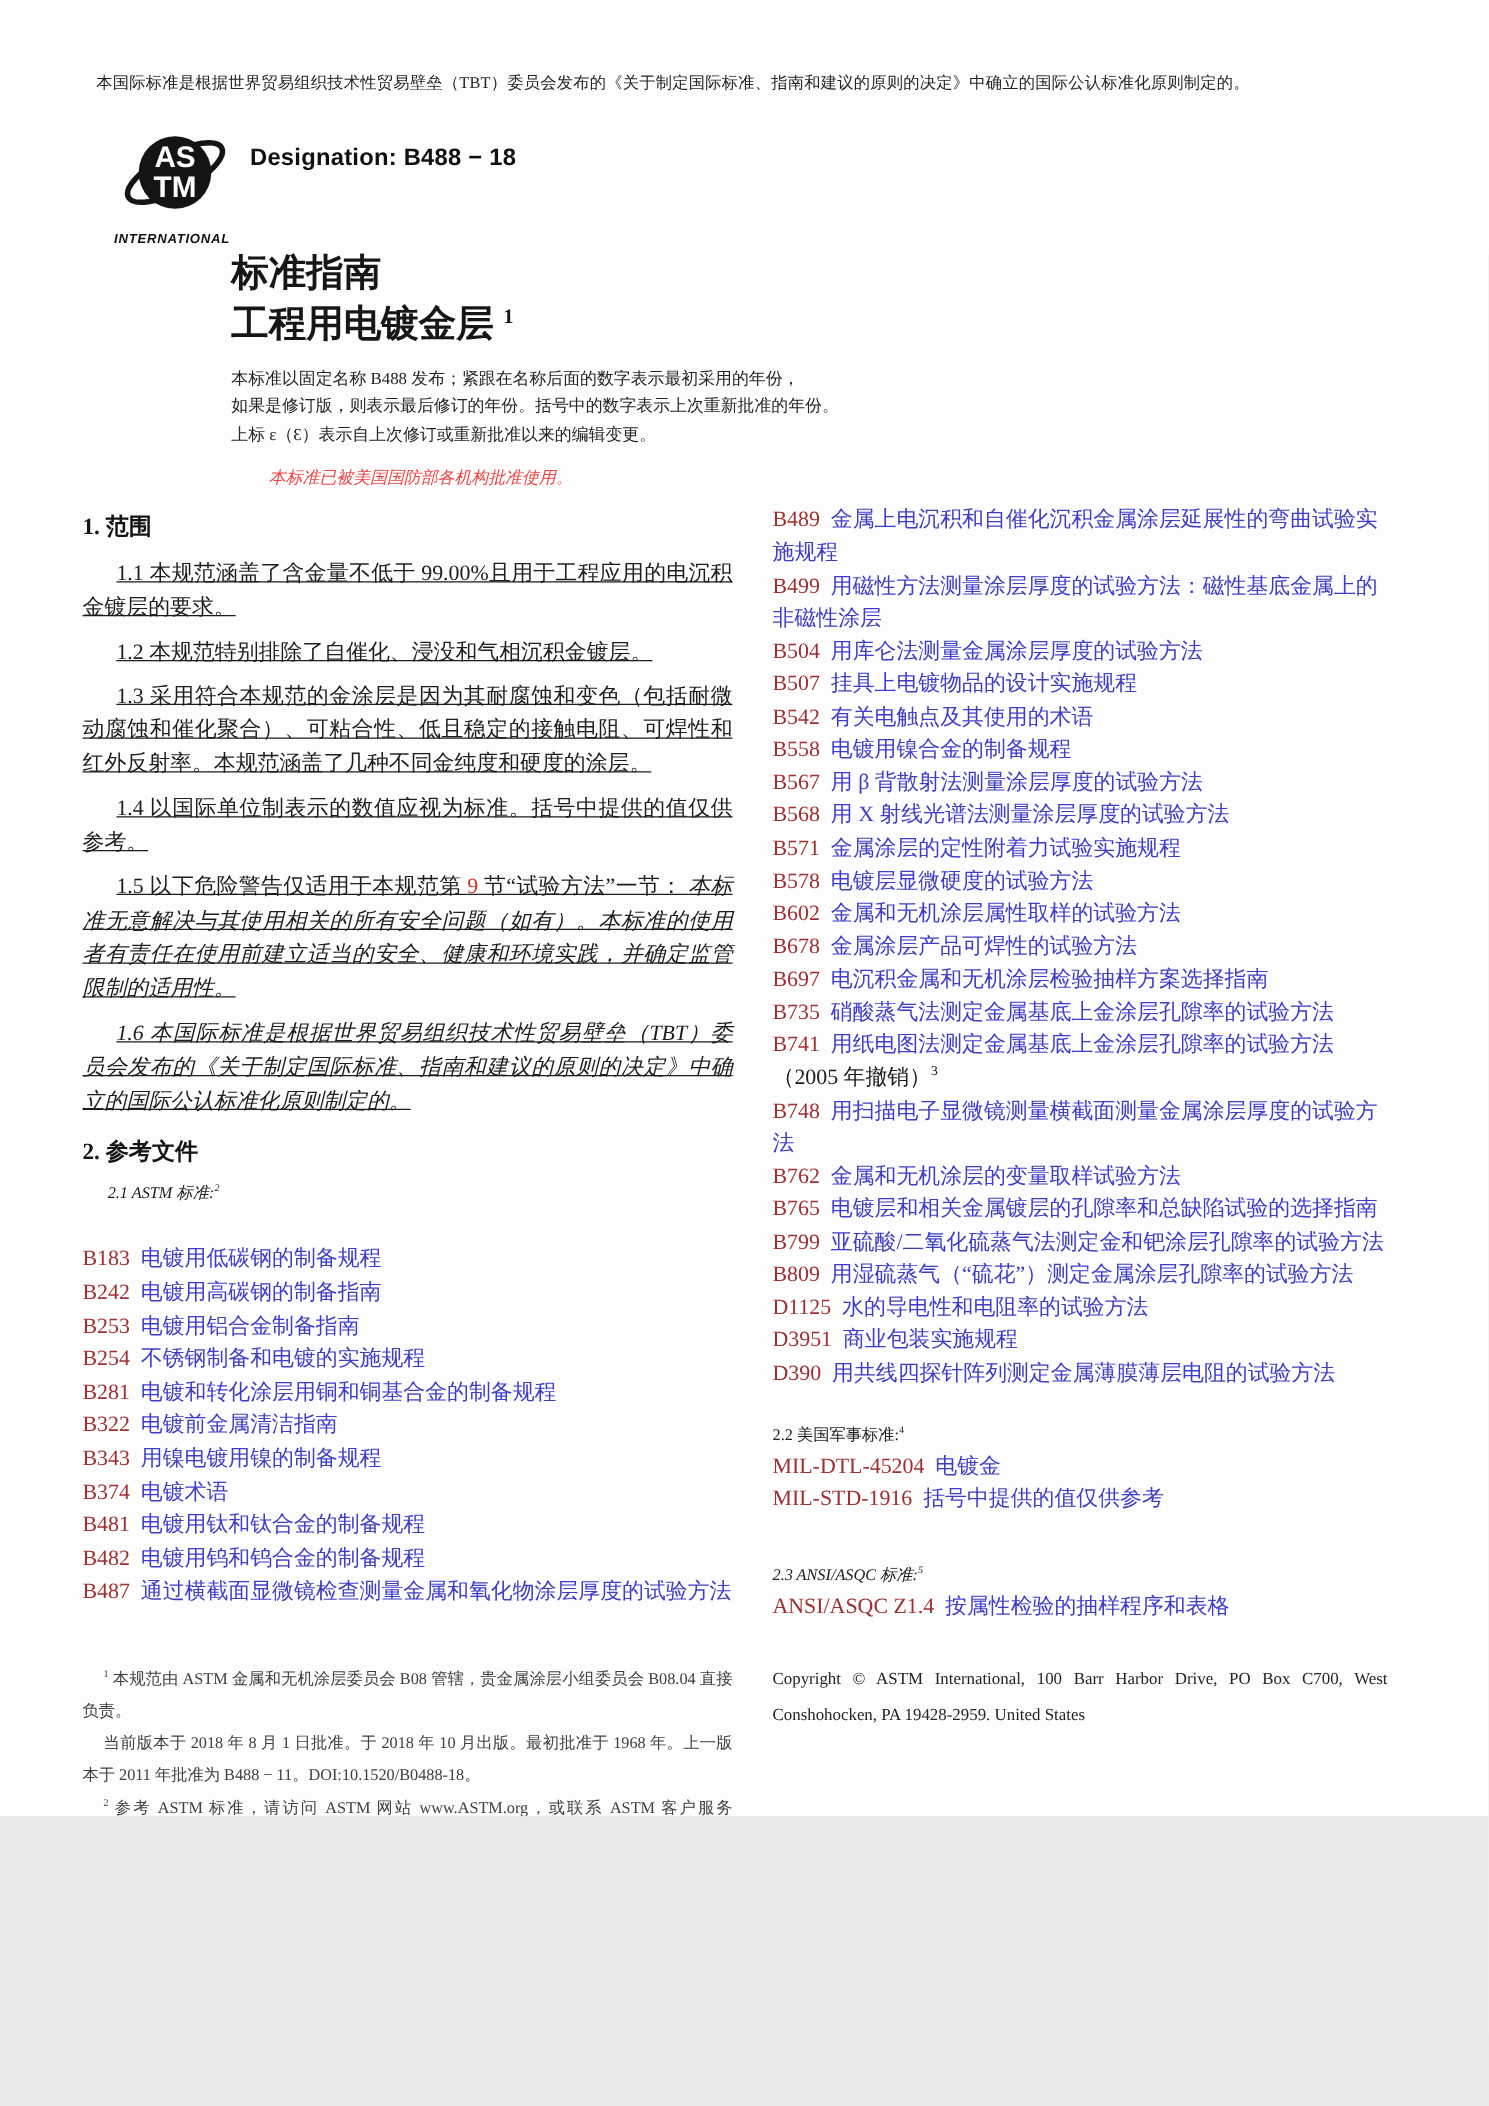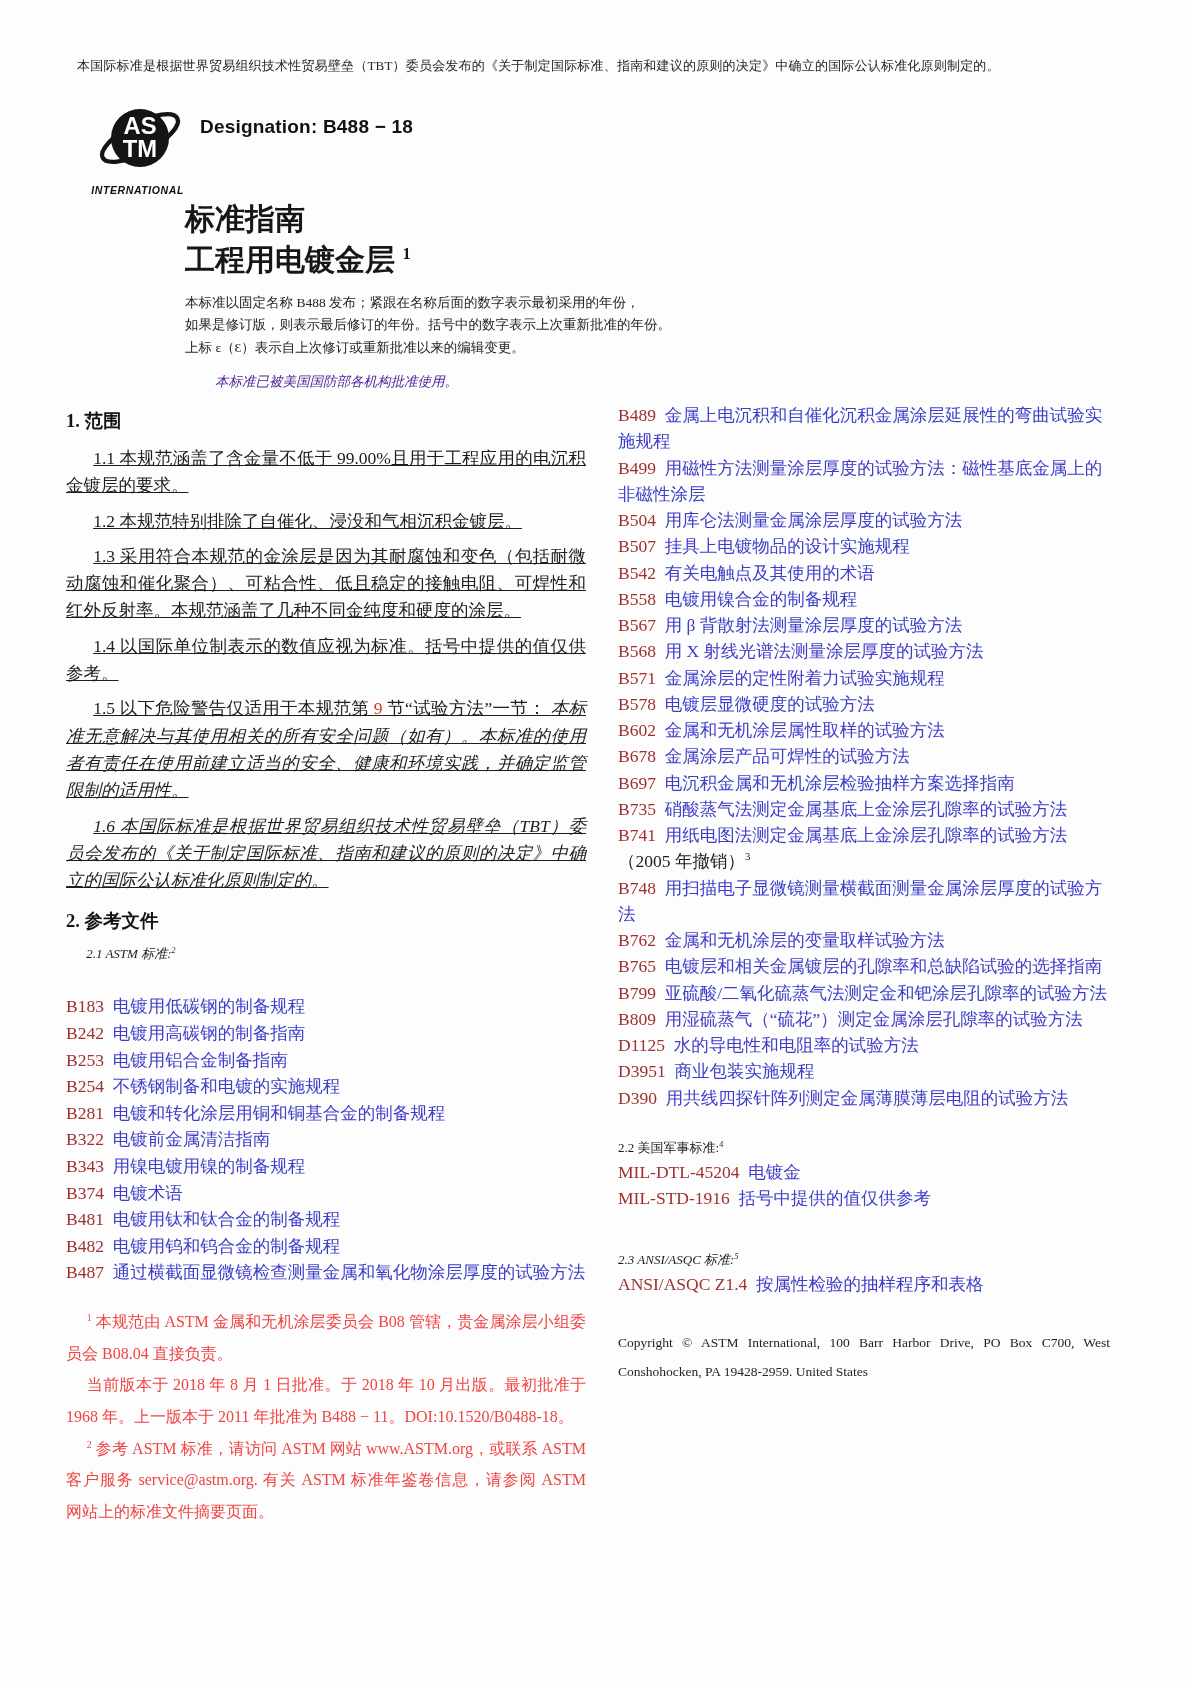--- a/index.html
+++ b/index.html
@@ -12,7 +12,7 @@
   *{box-sizing:border-box;margin:0;padding:0;}
   html,body{background:#e9e9e9;}
   .page{
-    position:relative;width:1191px;height:1685px;background:var(--paper);
+    position:relative;width:1191px;height:1453px;background:var(--paper);
     margin:0 auto;color:var(--ink);
     font-family:"Liberation Serif","DejaVu Serif",serif;overflow:hidden;
   }

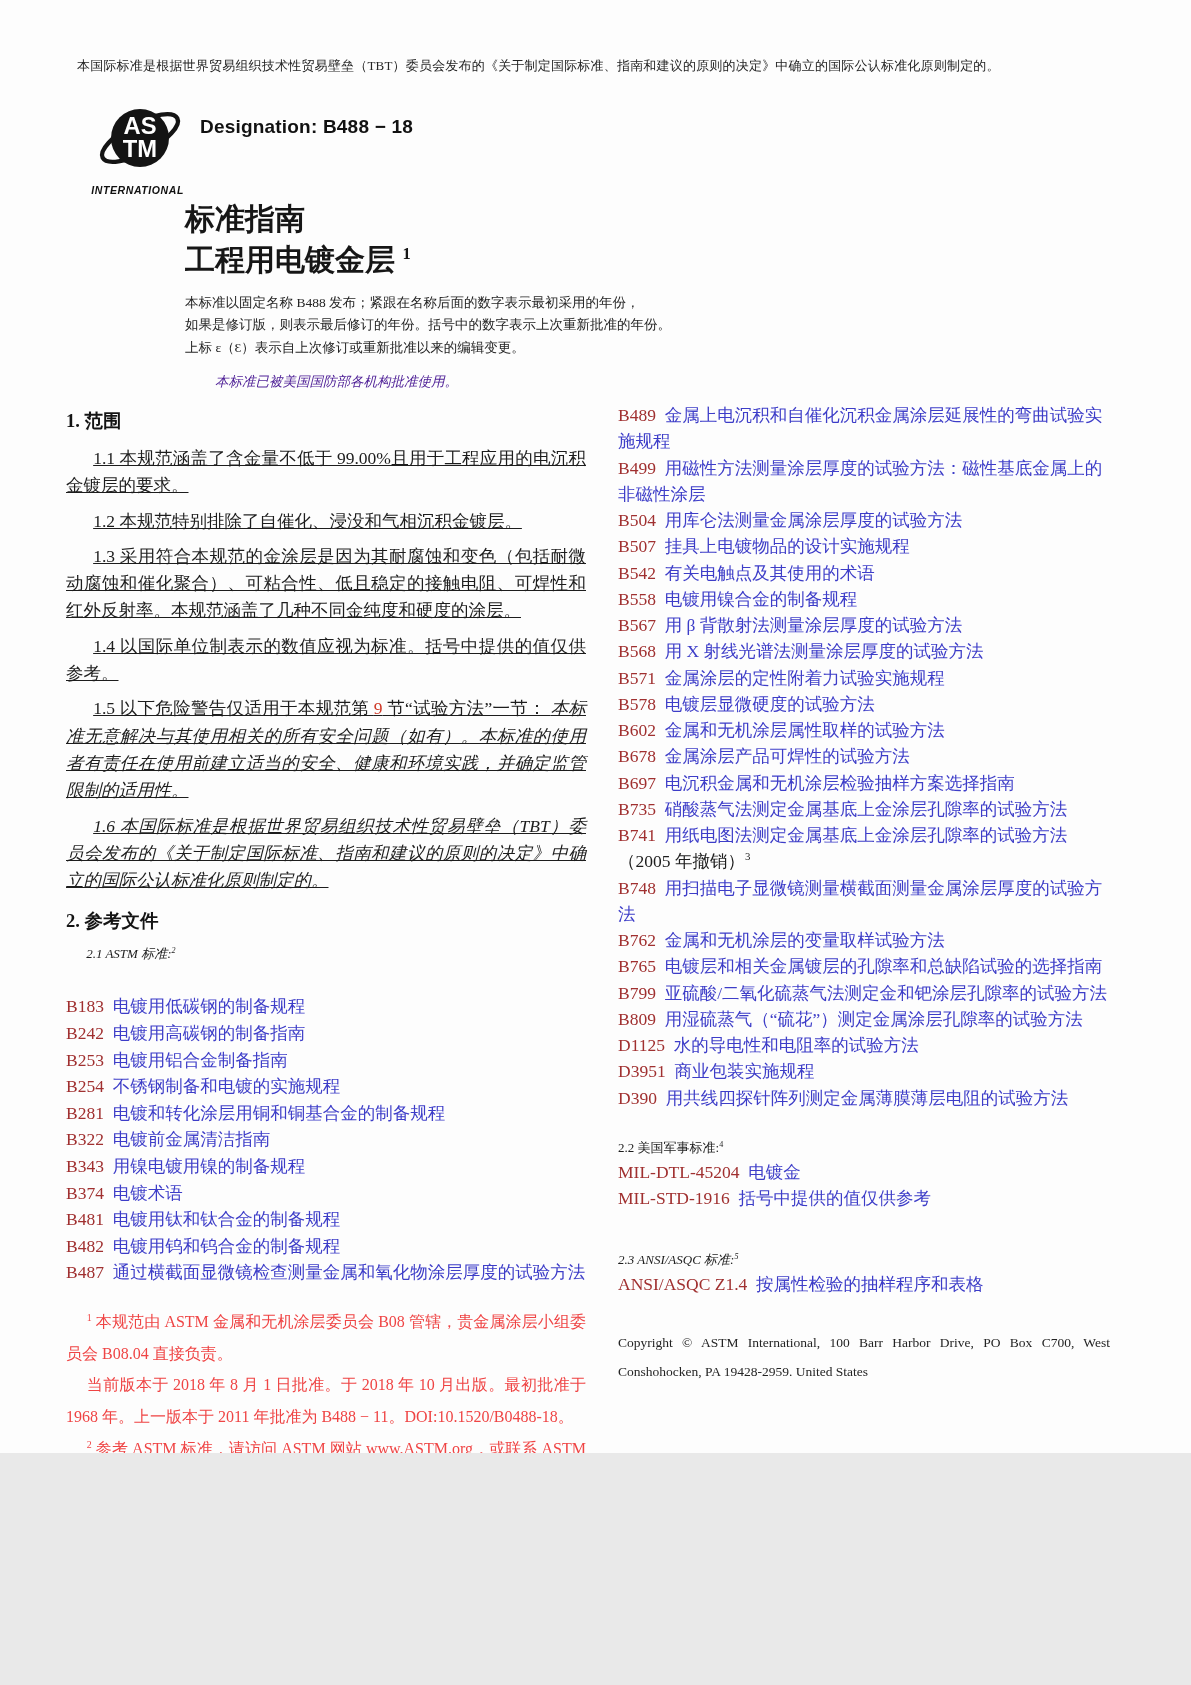--- a/index.html
+++ b/index.html
@@ -36,7 +36,7 @@
   }
   .title sup{font-size:55%;vertical-align:super;}
   .intro{position:absolute;left:185px;top:292px;font-size:13.5px;line-height:1.66;color:#242424;}
-  .dod-note{position:absolute;left:215px;top:373px;font-size:13.5px;font-style:italic;color:#4c1d95;}
+  .dod-note{position:absolute;left:215px;top:373px;font-size:13.5px;font-style:italic;color:#ef4444;}
   .col{position:absolute;}
   .col-left{left:66px;top:408px;width:520px;}
   .col-right{left:618px;top:402px;width:492px;}

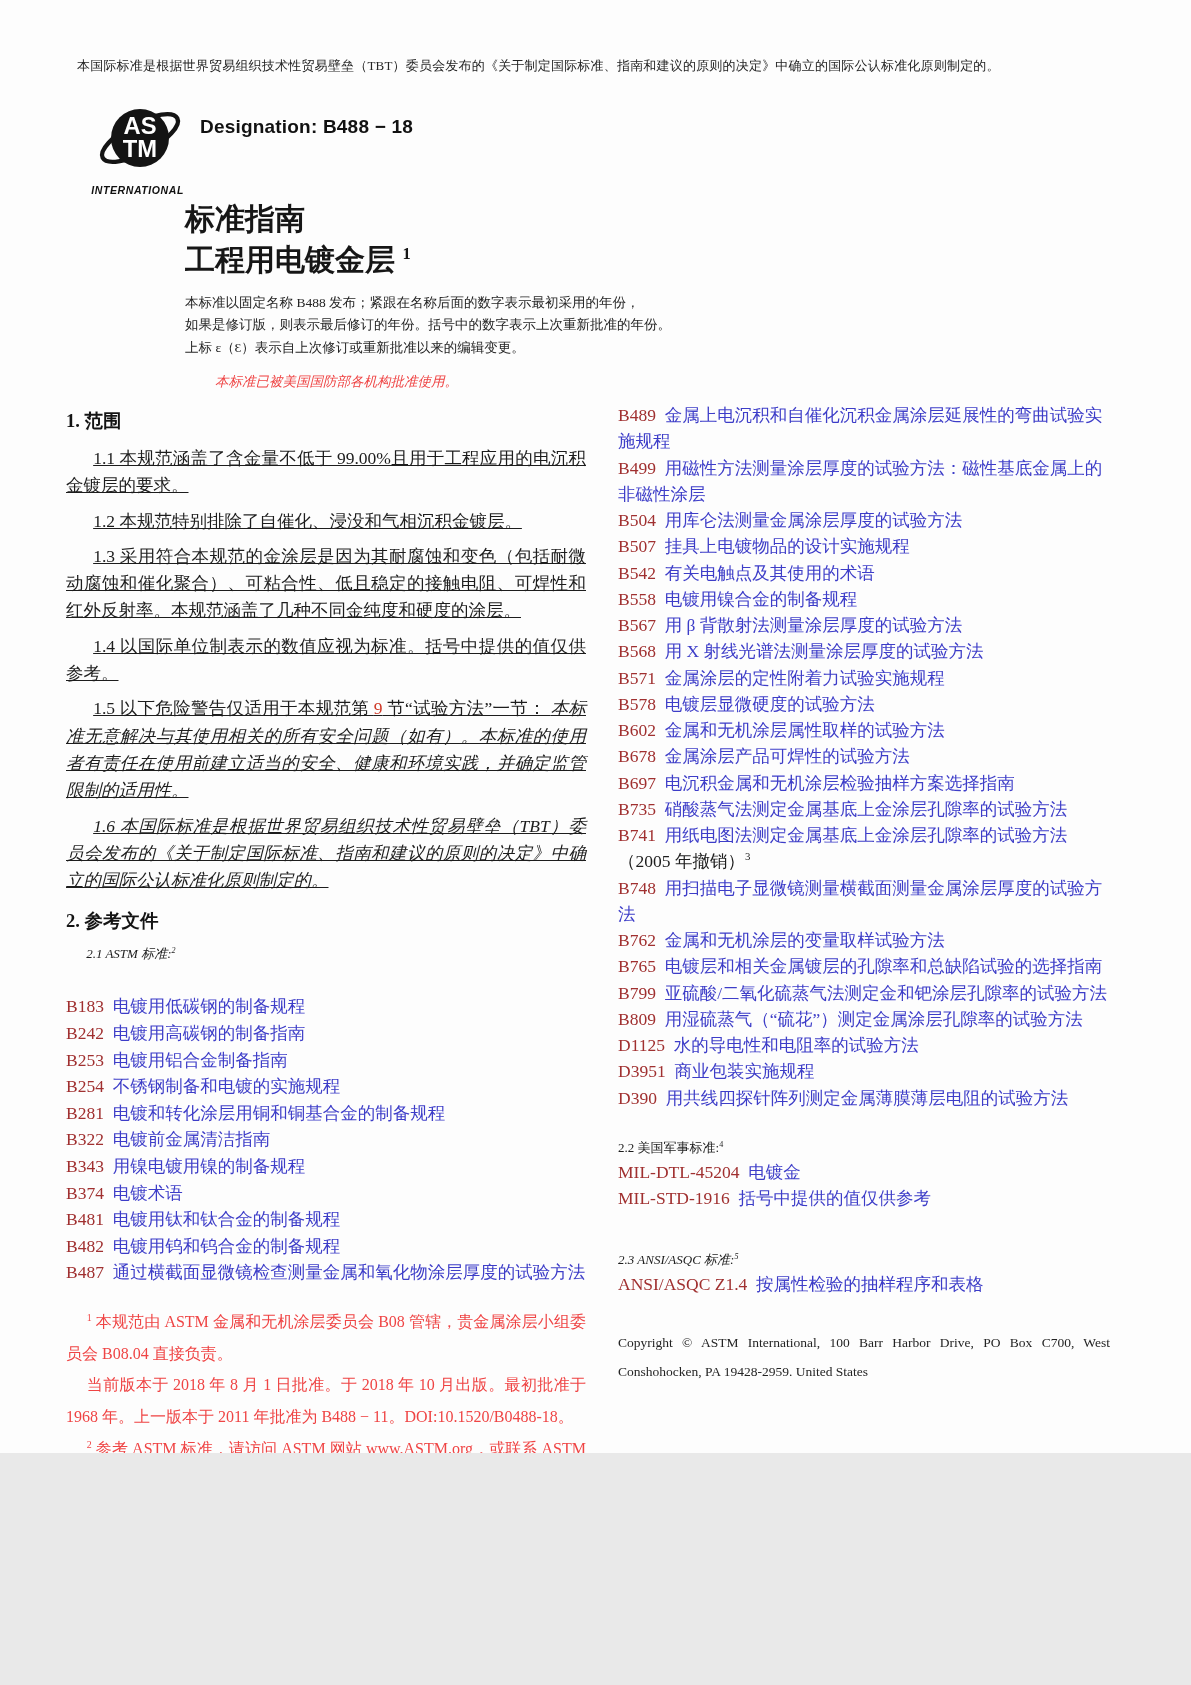--- a/index.html
+++ b/index.html
@@ -54,7 +54,7 @@
   .ref-item .code{color:var(--code-red);margin-right:.5em;}
   .ref-item .desc{color:var(--link-blue);}
   .ref-item .note{color:var(--ink);}
-  .footnotes{margin-top:20px;font-size:16px;line-height:1.98;text-align:justify;color:#ef4444;}
+  .footnotes{margin-top:44px;font-size:13px;line-height:1.98;text-align:justify;color:#404040;}
   .fn{text-indent:1.3em;}
   .copyright{
     margin-top:30px;font-size:13.5px;line-height:2.2;text-align:justify;color:#242424;width:492px;

